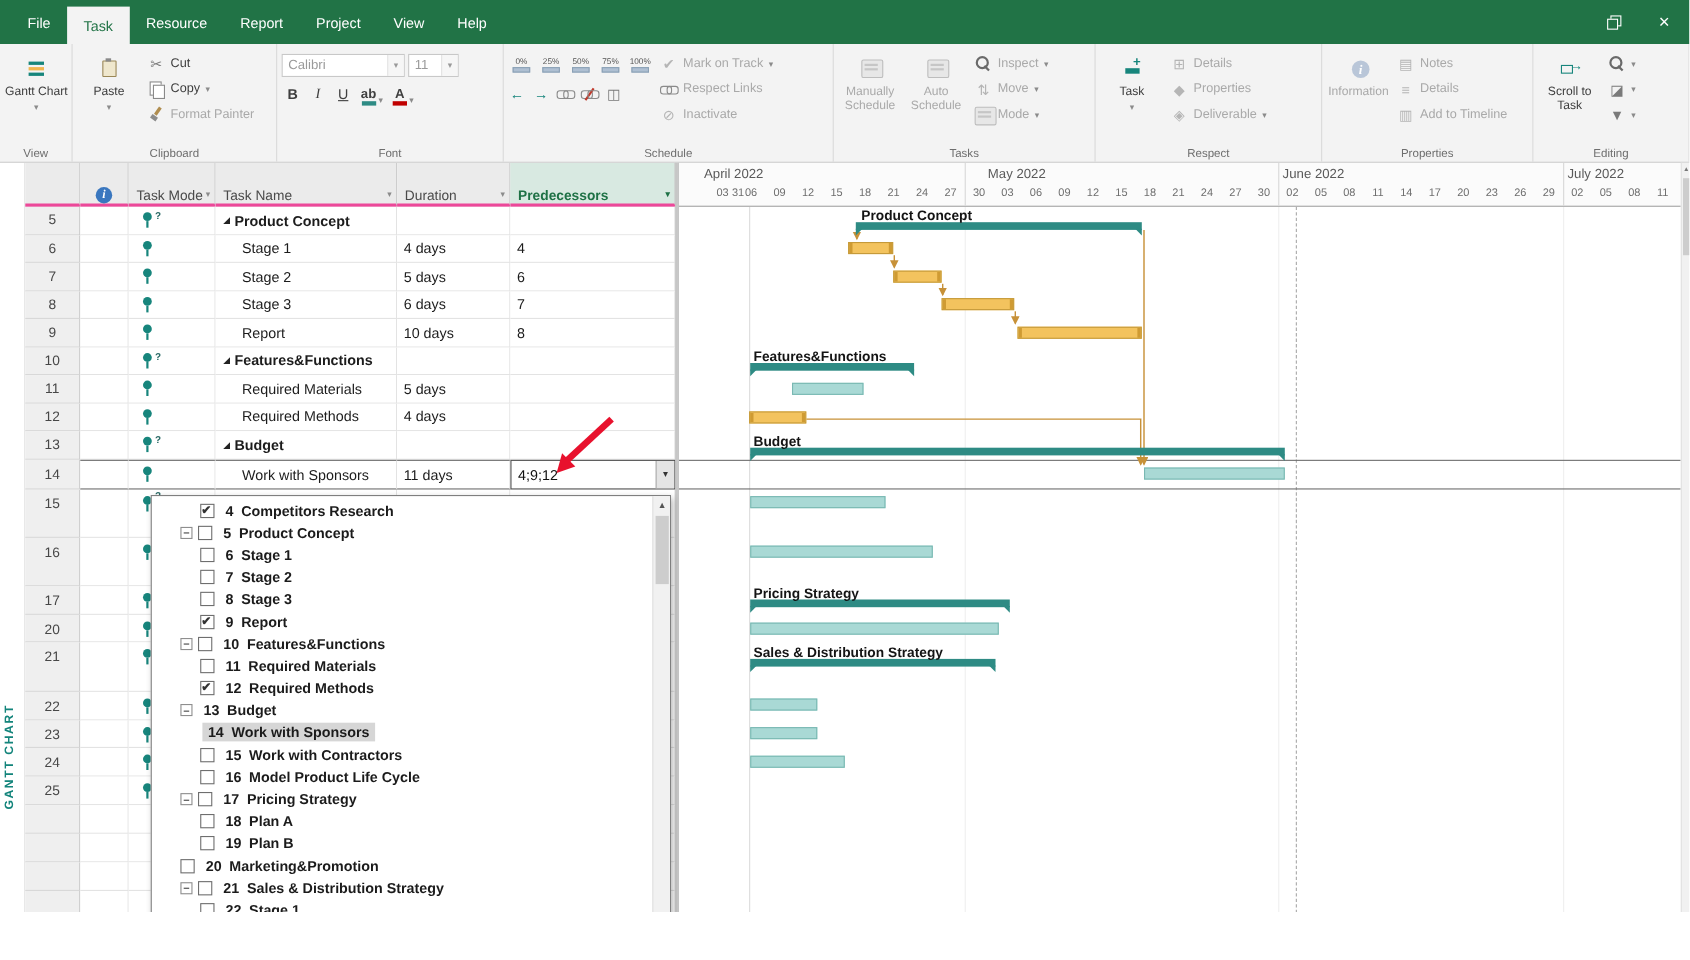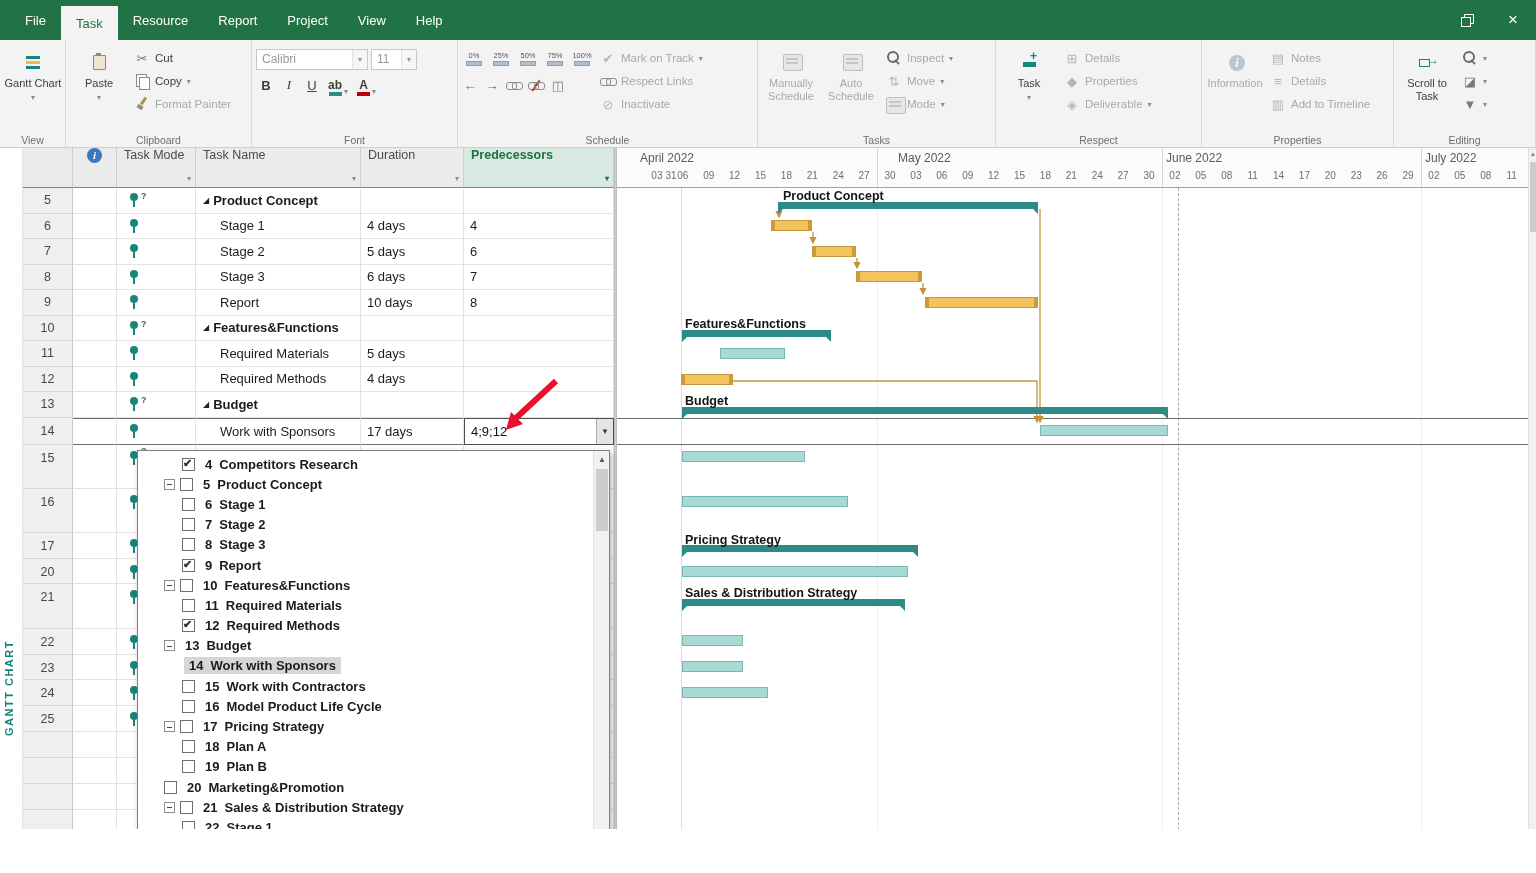--- a/index.html
+++ b/index.html
@@ -85,7 +85,7 @@
 
   
   #thead{position:absolute;left:23px;top:148px;width:591px;height:40px;display:flex;z-index:3}
-  .hc{position:relative;border-right:1px solid #cdcdcd;border-bottom:1px solid #ec4899;background:#ebebeb;font-size:12.5px;color:#4a4a4a;display:flex;align-items:flex-start;padding-left:7px;line-height:1.15}
+  .hc{position:relative;border-right:1px solid #cdcdcd;border-bottom:3px solid #ec4899;background:#ebebeb;font-size:12.5px;color:#4a4a4a;display:flex;align-items:flex-end;padding-left:7px;line-height:1.15}
   .hc-num{width:50px}.hc-info{width:44px;justify-content:center;padding-left:0}
   .hc-mode{width:79px}.hc-name{width:165px}.hc-dur{width:103px}
   .hc-pred{width:150px;background:#d8e9e1;color:#1e7145;font-weight:bold}

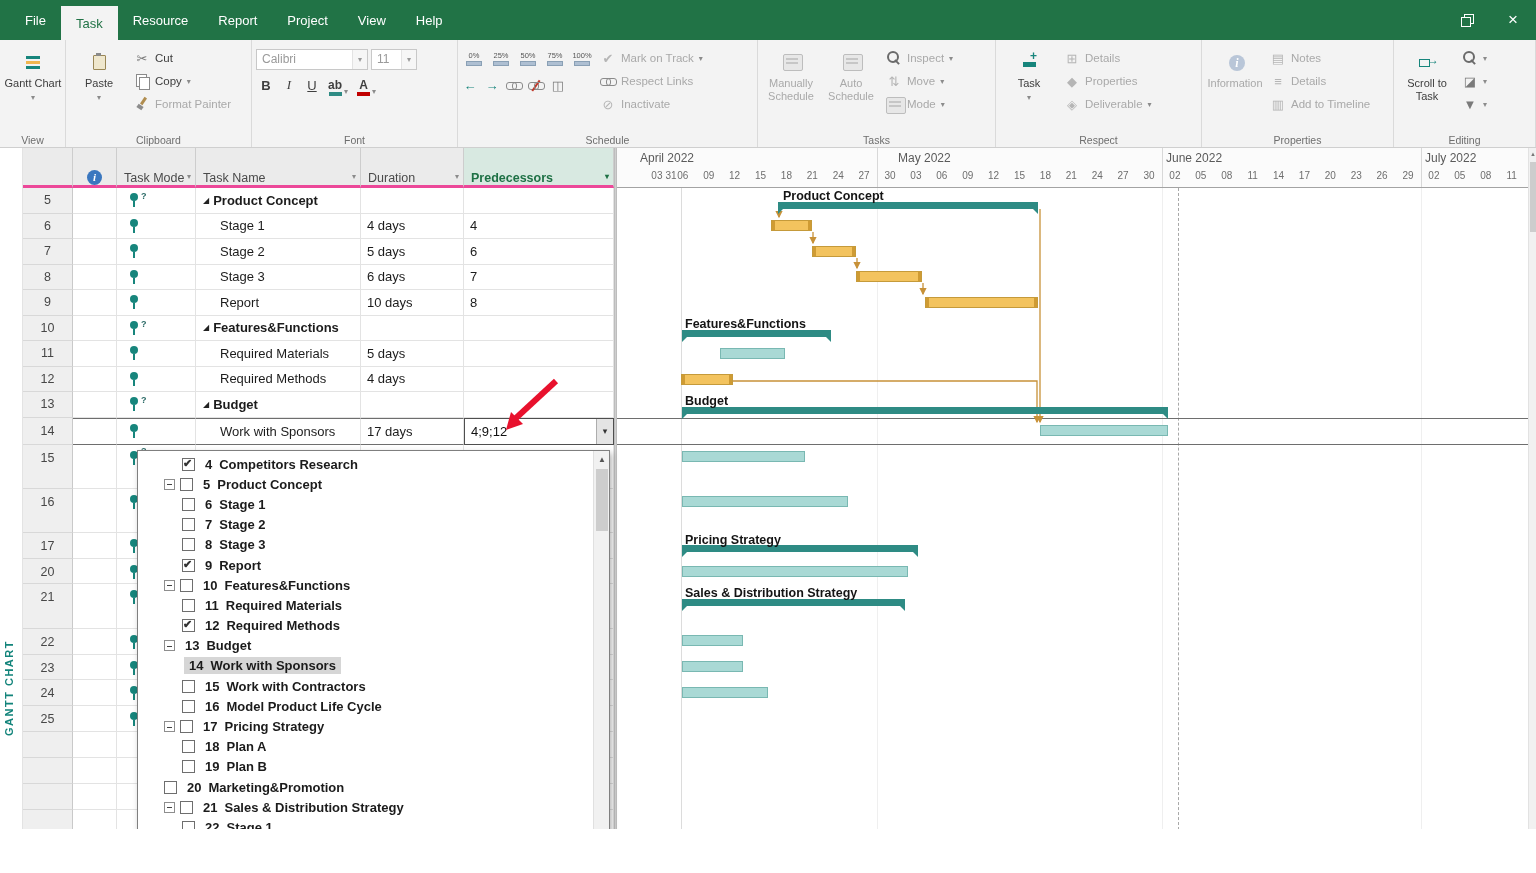--- a/index.html
+++ b/index.html
@@ -568,7 +568,7 @@
         <div class="c c-name">
           <span class="nm">Work with Sponsors</span>
         </div>
-        <div class="c c-dur">17 days</div>
+        <div class="c c-dur">11 days</div>
         <div class="c c-pred editcell">
           <span class="editval">4;9;12</span>
           <div class="ddbtn">▾</div>

